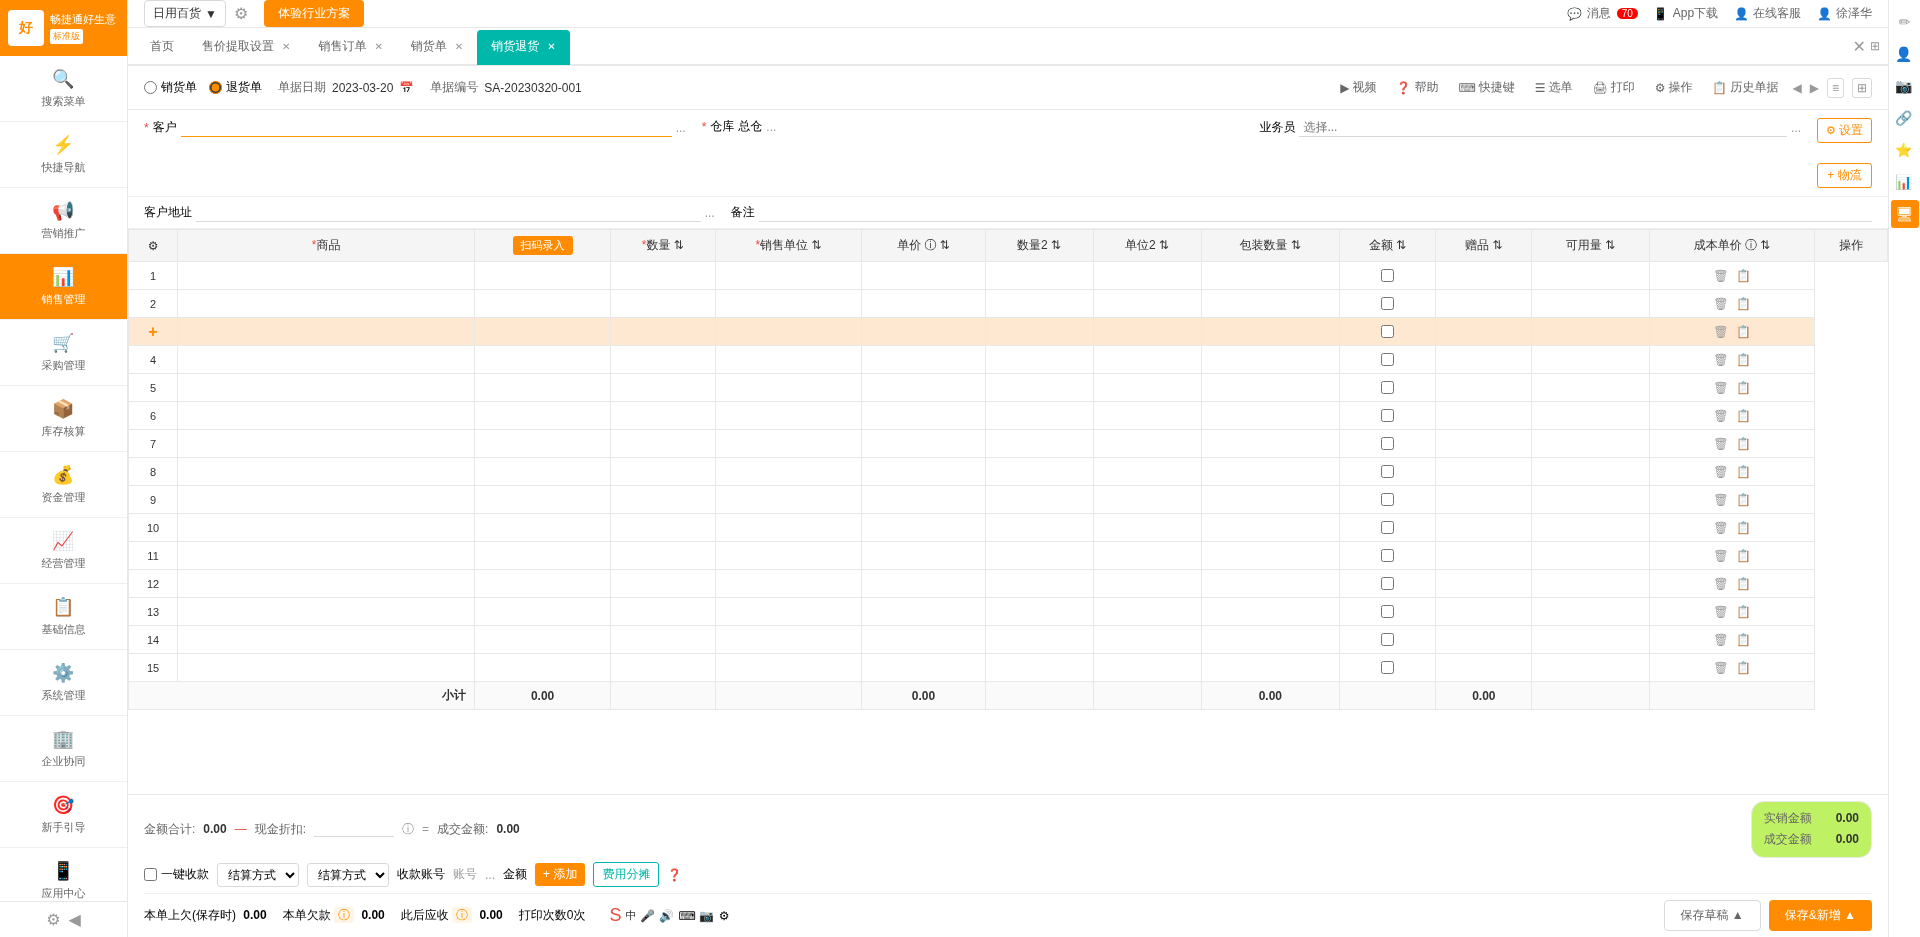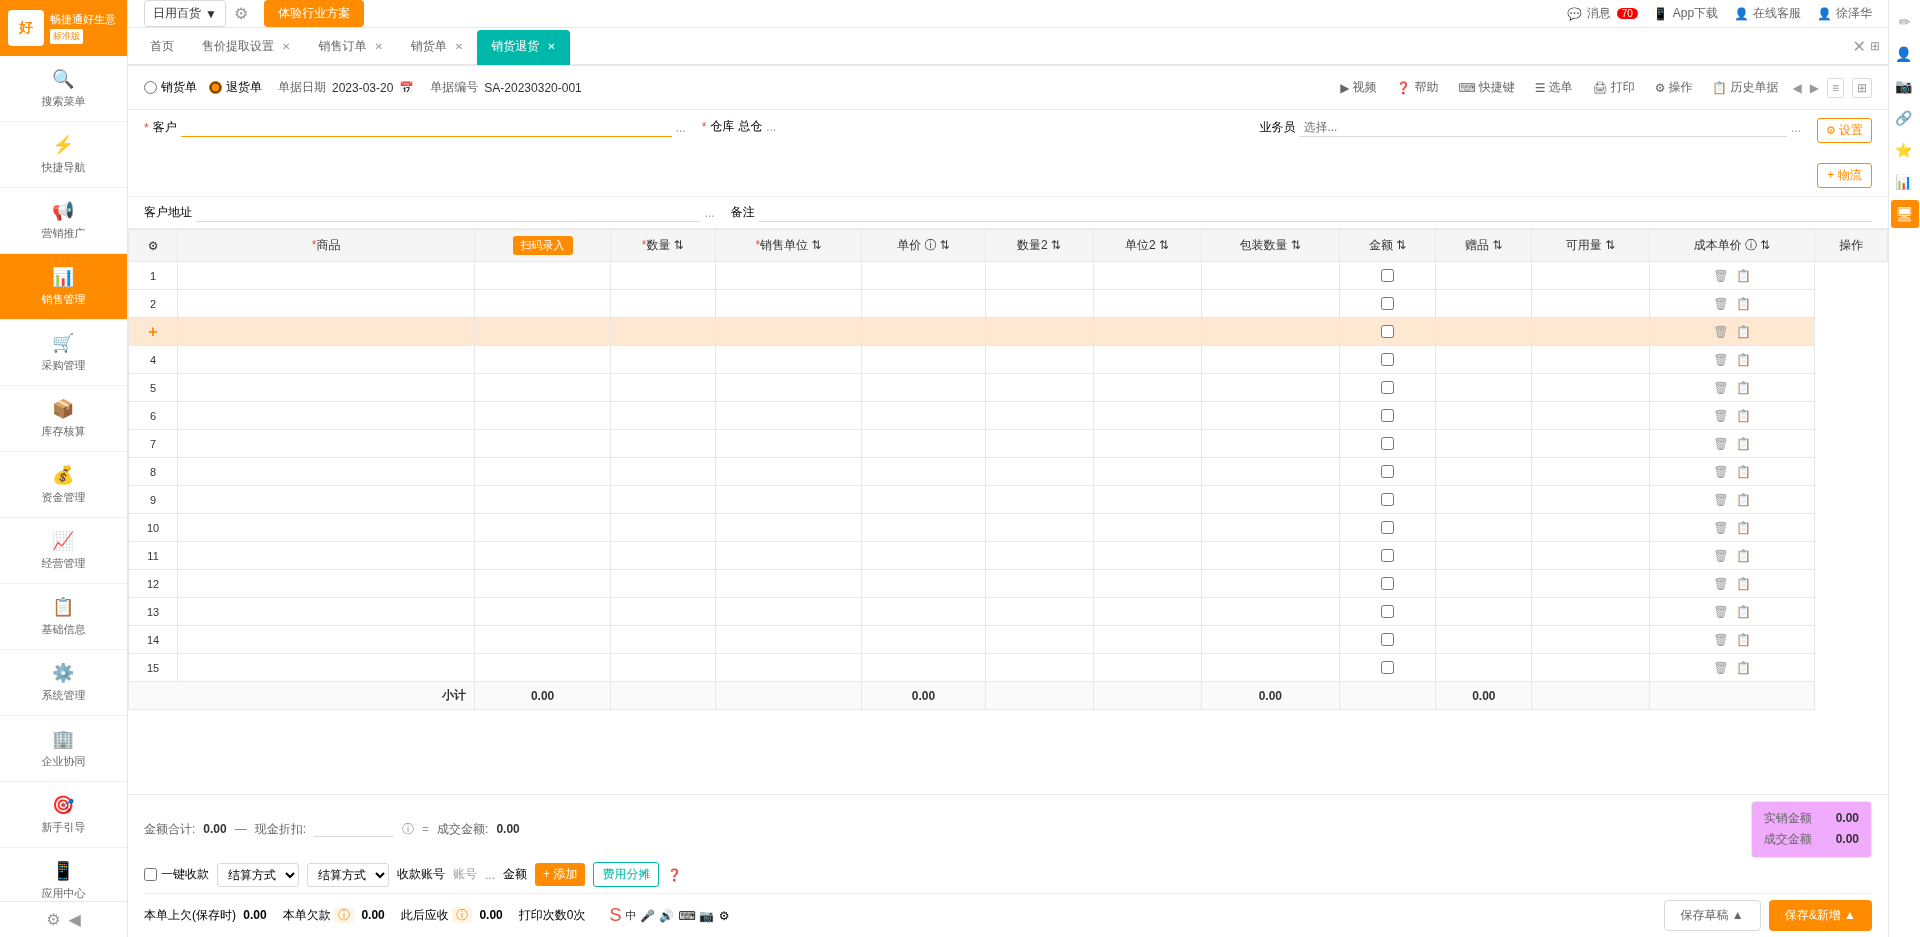--- a/index.html
+++ b/index.html
@@ -81,7 +81,7 @@
     .footer-total .label { color: #666; }
     .footer-total .value { color: #333; font-weight: bold; }
     .footer-total .equal { color: #999; }
-    .footer-right { margin-left: auto; background: #f0abfc; border: 1px solid #e8e8e8; border-radius: 4px; padding: 6px 12px; }
+    .footer-right { margin-left: auto; background: #bef264; border: 1px solid #e8e8e8; border-radius: 13px; padding: 6px 12px; }
     .footer-right-item { display: flex; justify-content: space-between; gap: 24px; color: #666; line-height: 1.8; }
     .footer-right-item .val { color: #333; font-weight: bold; }
     .footer-row2 { display: flex; align-items: center; gap: 8px; margin-top: 4px; }

